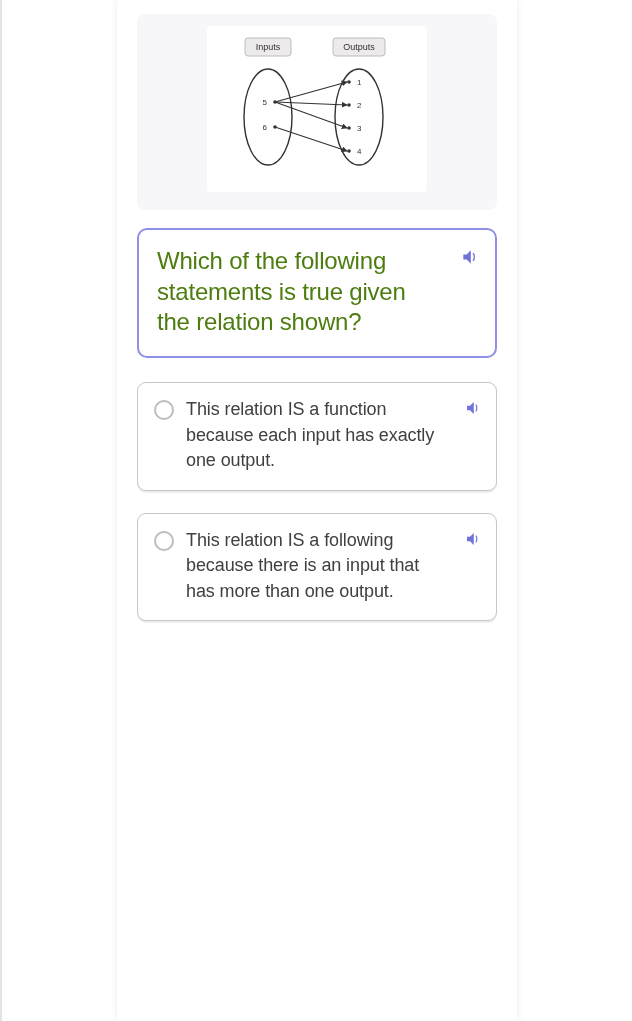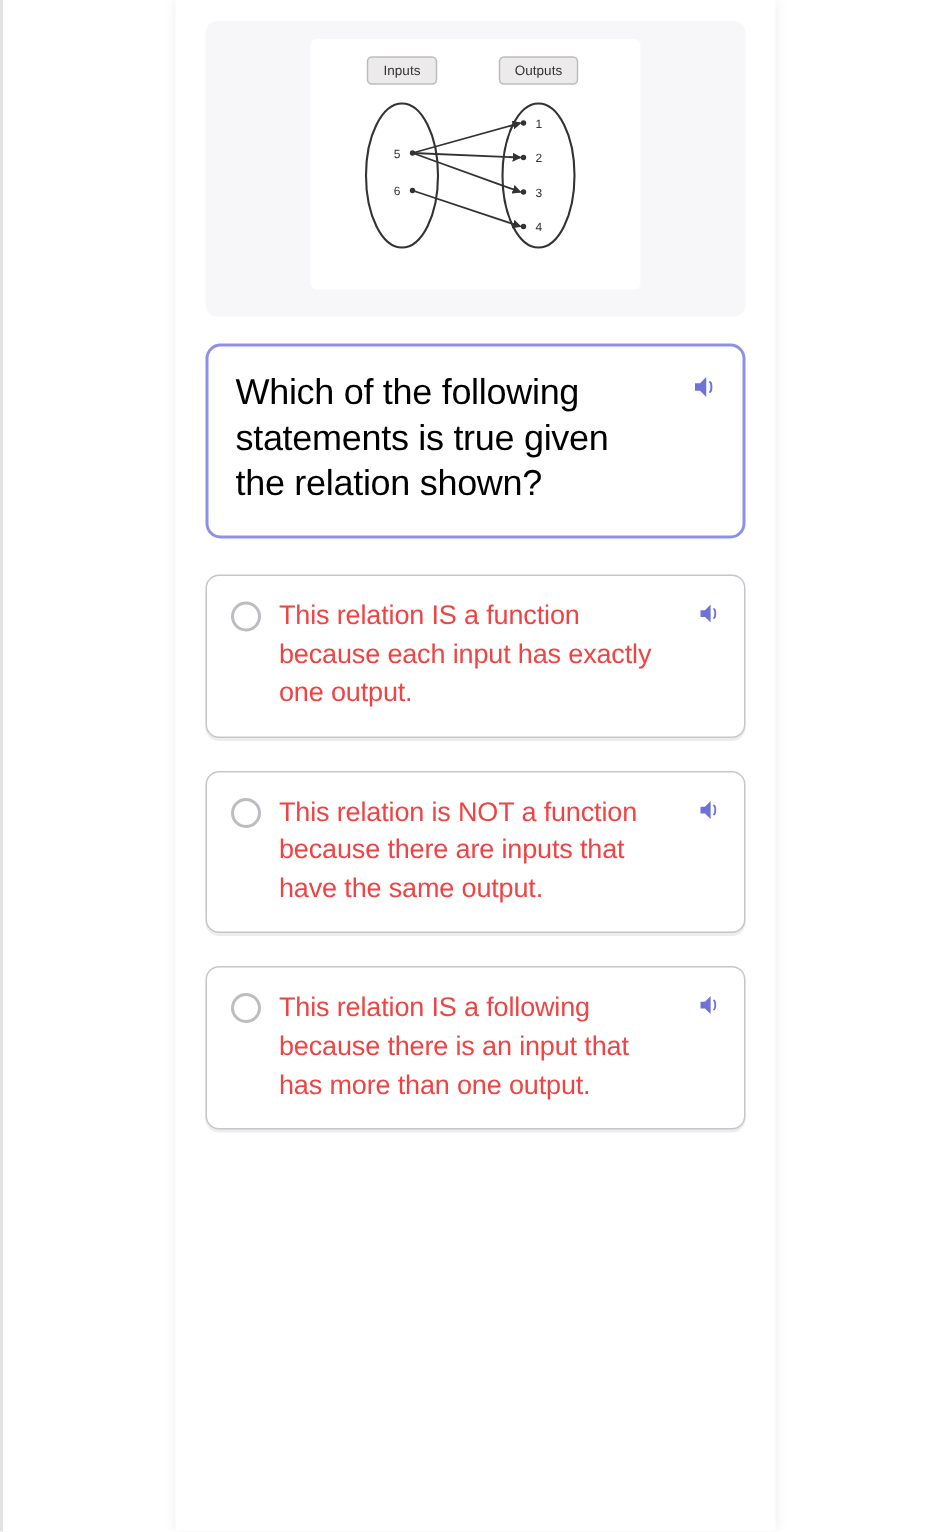--- a/index.html
+++ b/index.html
@@ -49,7 +49,7 @@
   .question-text {
     font-size: 24px;
     line-height: 1.28;
-    color: #000000;
+    color: #4d7c0f;
     font-weight: 400;
     letter-spacing: -0.2px;
     padding-right: 36px;

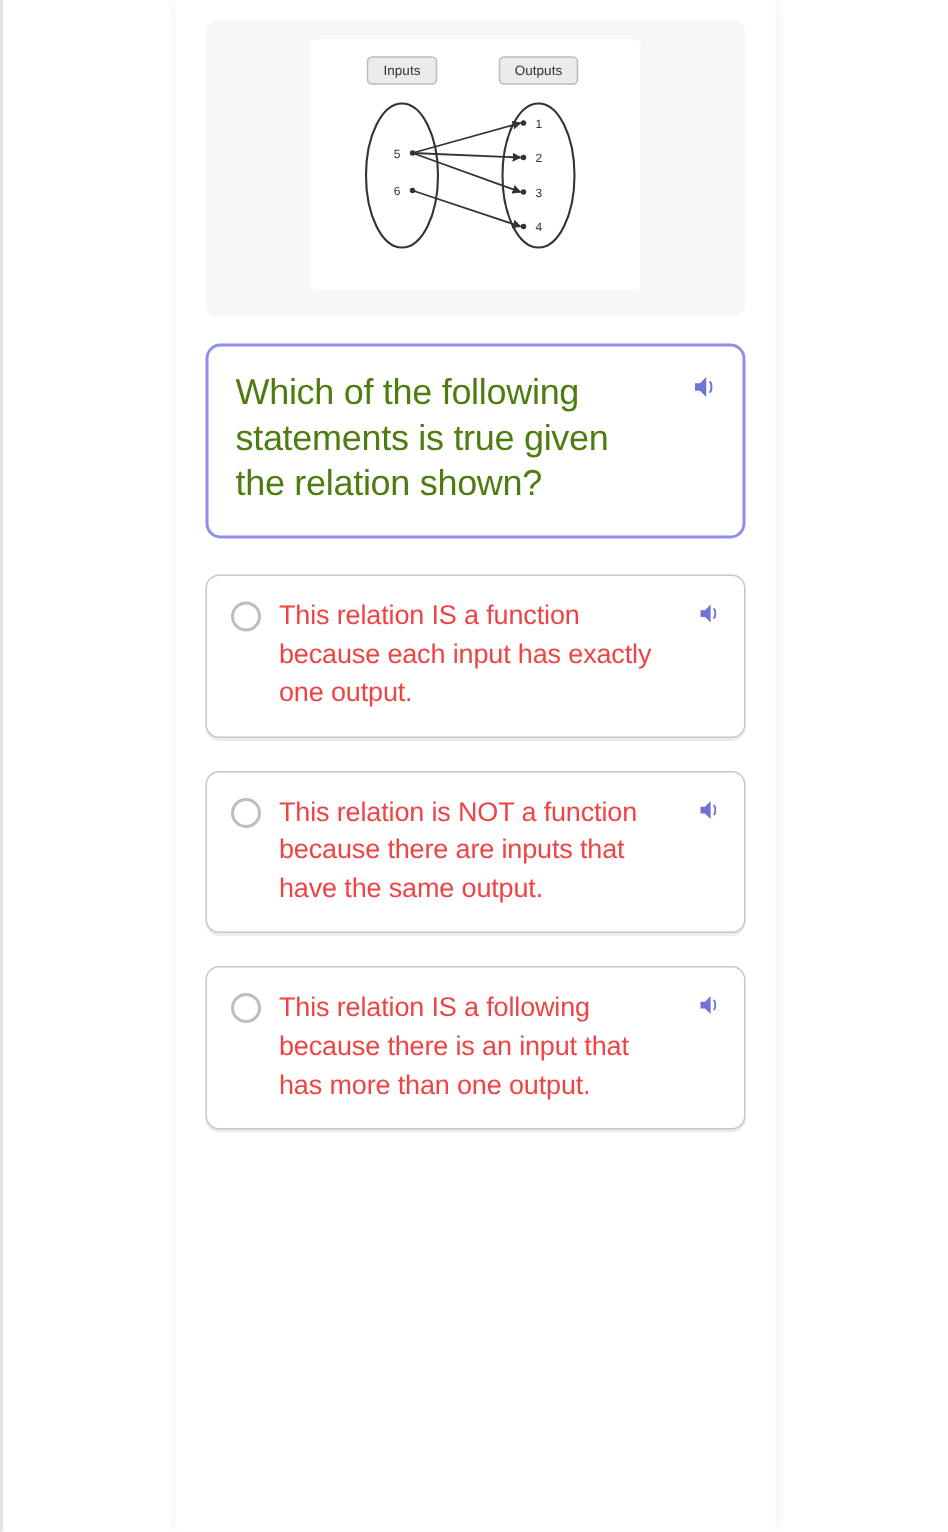--- a/index.html
+++ b/index.html
@@ -94,7 +94,7 @@
   .answer-text {
     font-size: 18px;
     line-height: 1.42;
-    color: #ef4444;
+    color: #404040;
     padding-right: 30px;
     letter-spacing: -0.1px;
   }

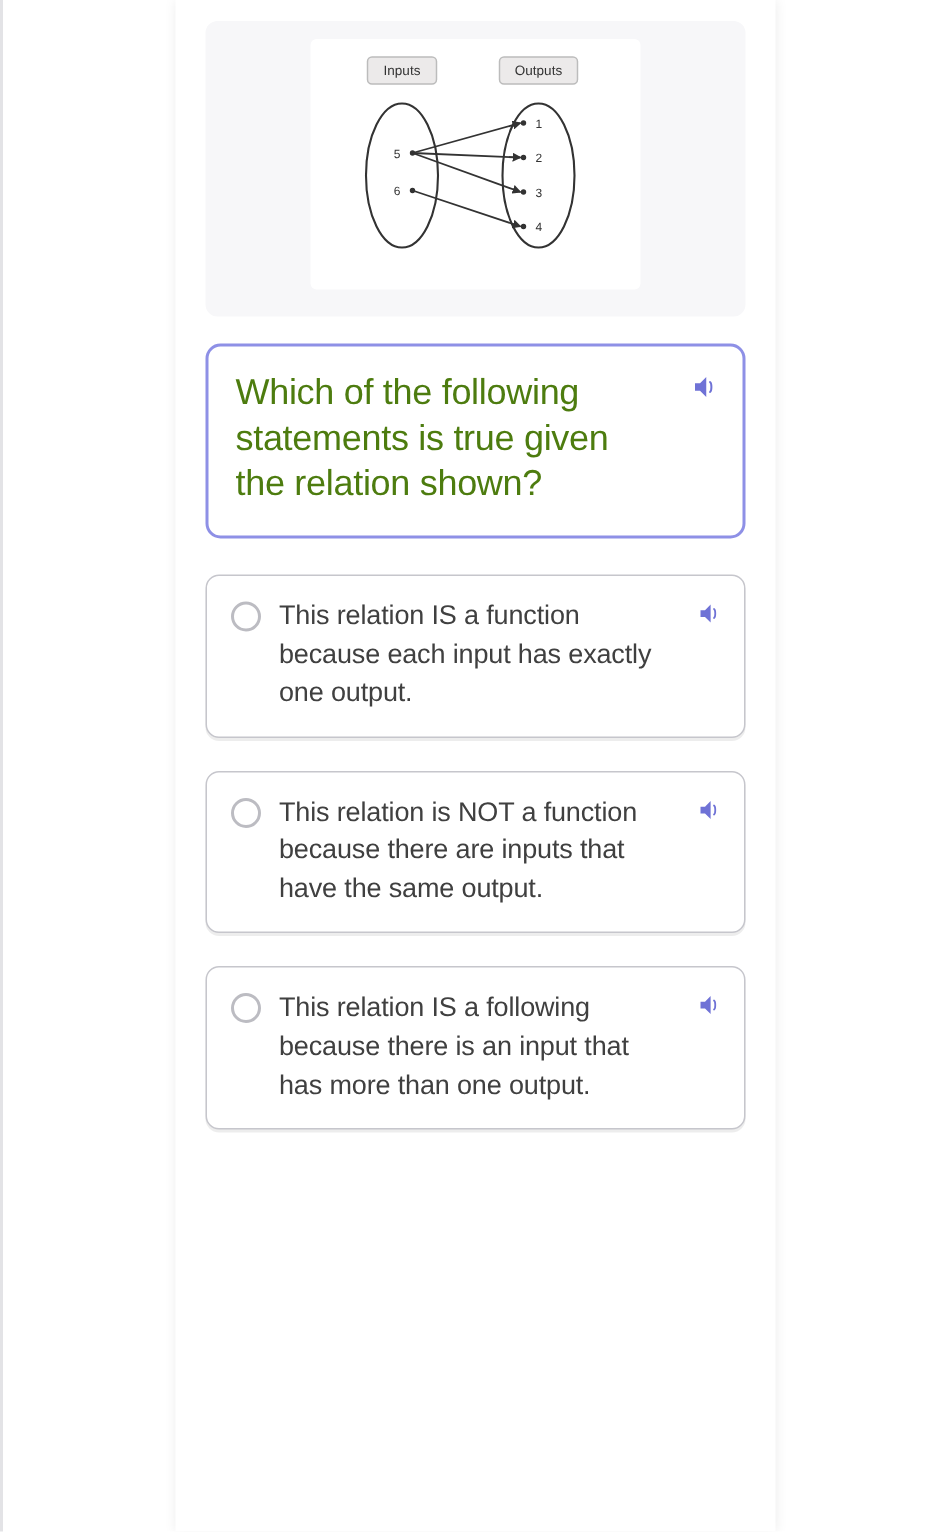--- a/index.html
+++ b/index.html
@@ -179,18 +179,6 @@
     </span>
   </div>
 
-  <div class="answer-card">
-    <div class="answer-row">
-      <span class="radio"></span>
-      <div class="answer-text">This relation is NOT a function because there are inputs that have the same output.</div>
-    </div>
-    <span class="speaker">
-      <svg width="18" height="18" viewBox="0 0 24 24">
-        <path d="M4 9v6h4l5 5V4L8 9H4z" fill="#6f72d6"></path>
-        <path d="M16 8c1.5 1 1.5 7 0 8" stroke="#6f72d6" stroke-width="1.6" fill="none" stroke-linecap="round"></path>
-      </svg>
-    </span>
-  </div>
 
   <div class="answer-card">
     <div class="answer-row">

